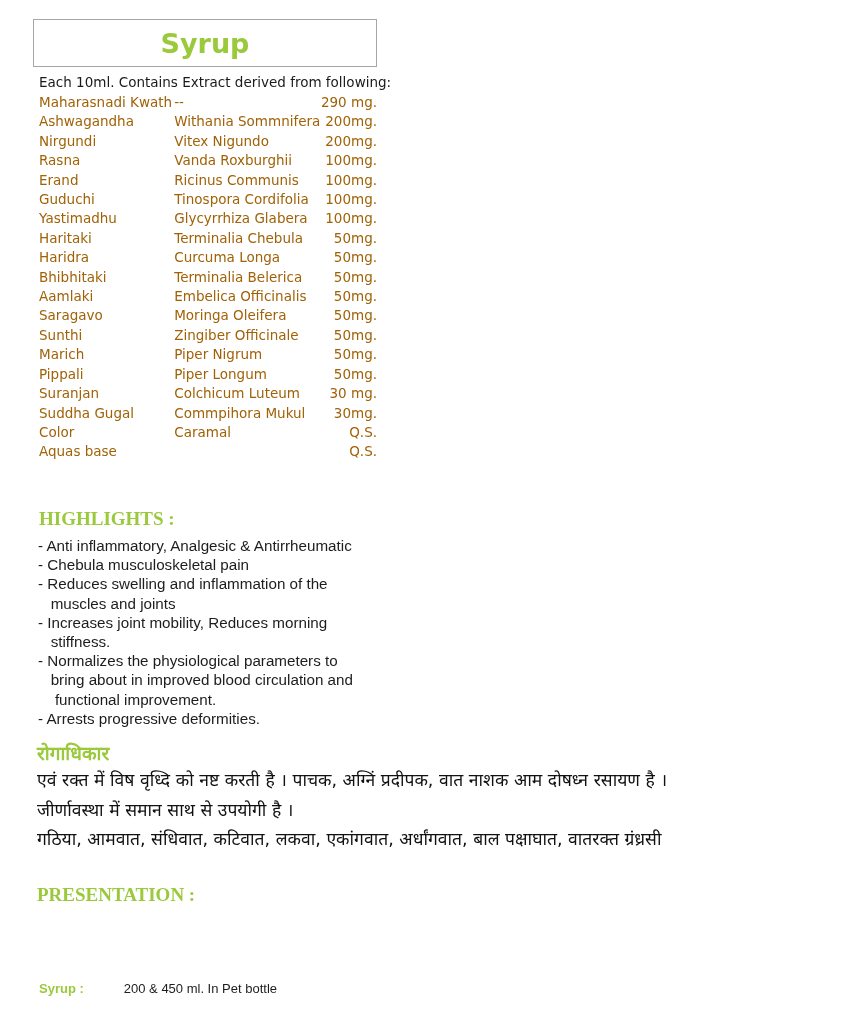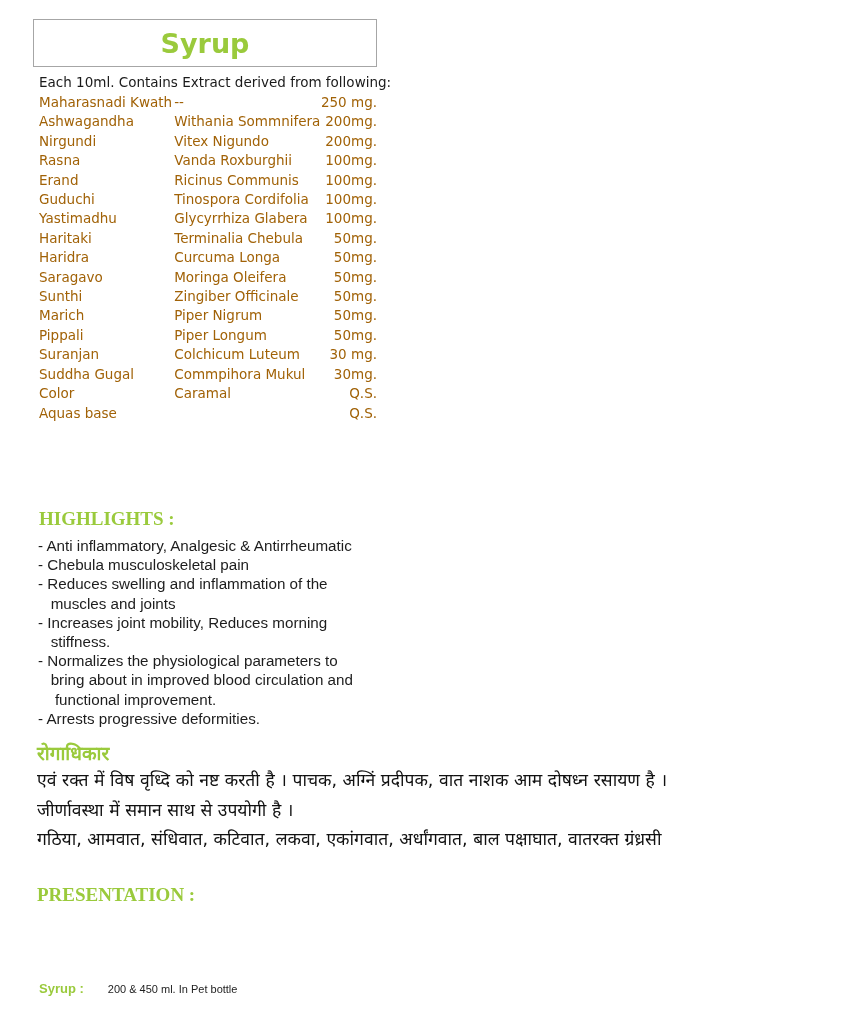--- a/index.html
+++ b/index.html
@@ -180,7 +180,7 @@
       <tr>
         <td class="col-common">Maharasnadi Kwath</td>
         <td class="col-botanical">--</td>
-        <td class="col-qty">250 mg.</td>
+        <td class="col-qty">290 mg.</td>
       </tr>
       <tr>
         <td class="col-common">Ashwagandha</td>

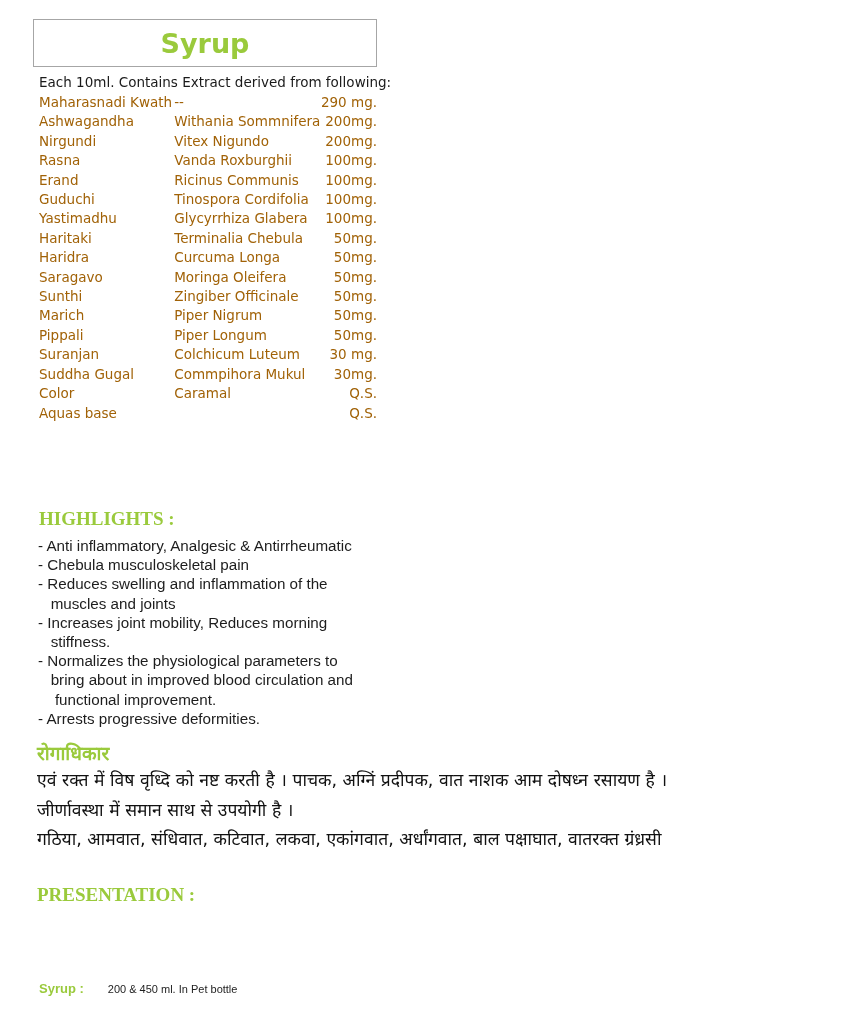--- a/index.html
+++ b/index.html
@@ -220,6 +220,11 @@
       <tr>
         <td class="col-common">Haridra</td>
         <td class="col-botanical">Curcuma Longa</td>
+        <td class="col-qty">50mg.</td>
+      </tr>
+      <tr>
+        <td class="col-common">Bhibhitaki</td>
+        <td class="col-botanical">Terminalia Belerica</td>
         <td class="col-qty">50mg.</td>
       </tr>
       <tr>

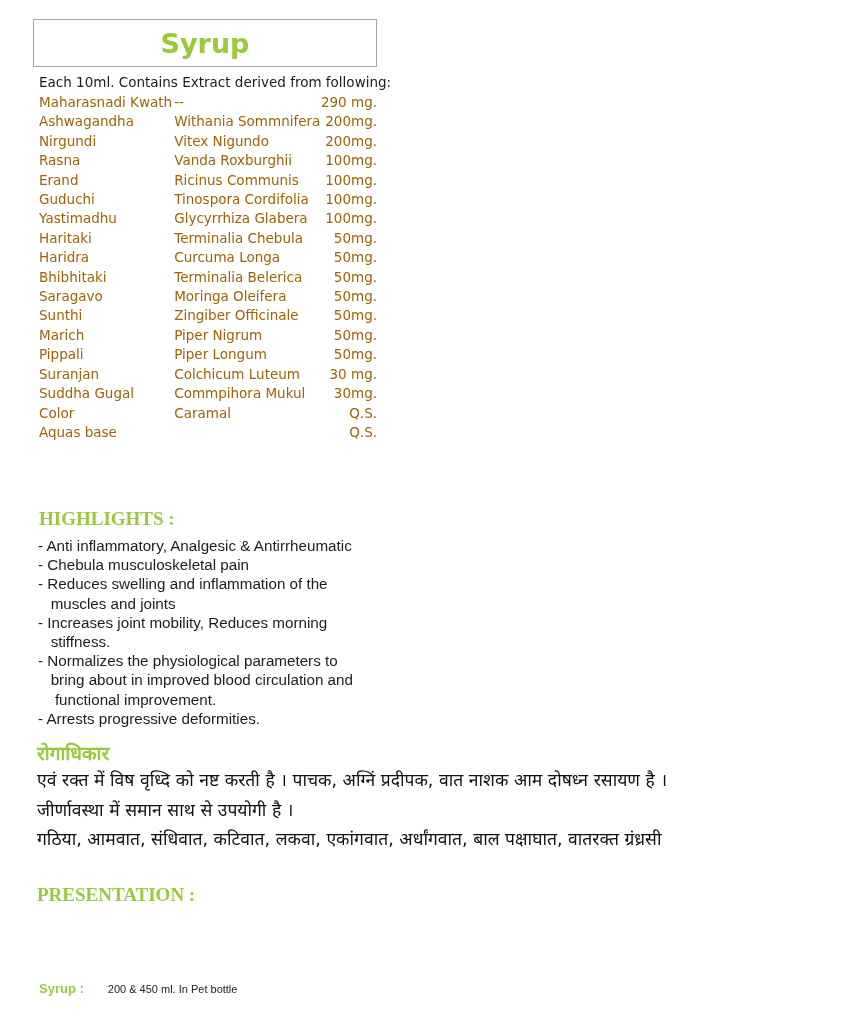--- a/index.html
+++ b/index.html
@@ -225,6 +225,11 @@
       <tr>
         <td class="col-common">Bhibhitaki</td>
         <td class="col-botanical">Terminalia Belerica</td>
+        <td class="col-qty">50mg.</td>
+      </tr>
+      <tr>
+        <td class="col-common">Aamlaki</td>
+        <td class="col-botanical">Embelica Officinalis</td>
         <td class="col-qty">50mg.</td>
       </tr>
       <tr>

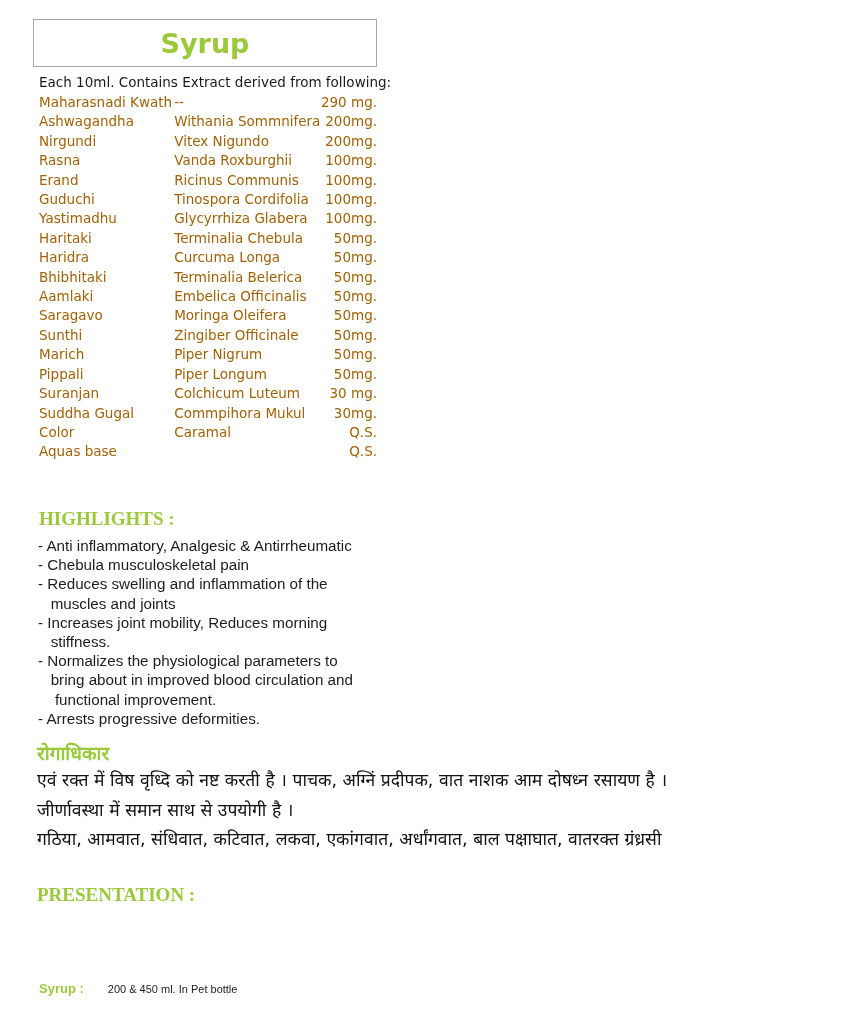--- a/index.html
+++ b/index.html
@@ -158,10 +158,10 @@
   }
   .pres-value {
     font-family: "Liberation Sans", sans-serif;
-    font-size: 11px;
+    font-size: 13px;
     color: #1d1d1d;
     display: inline-block;
-    margin-left: 24px;
+    margin-left: 40px;
   }
 </style>
 </head>

